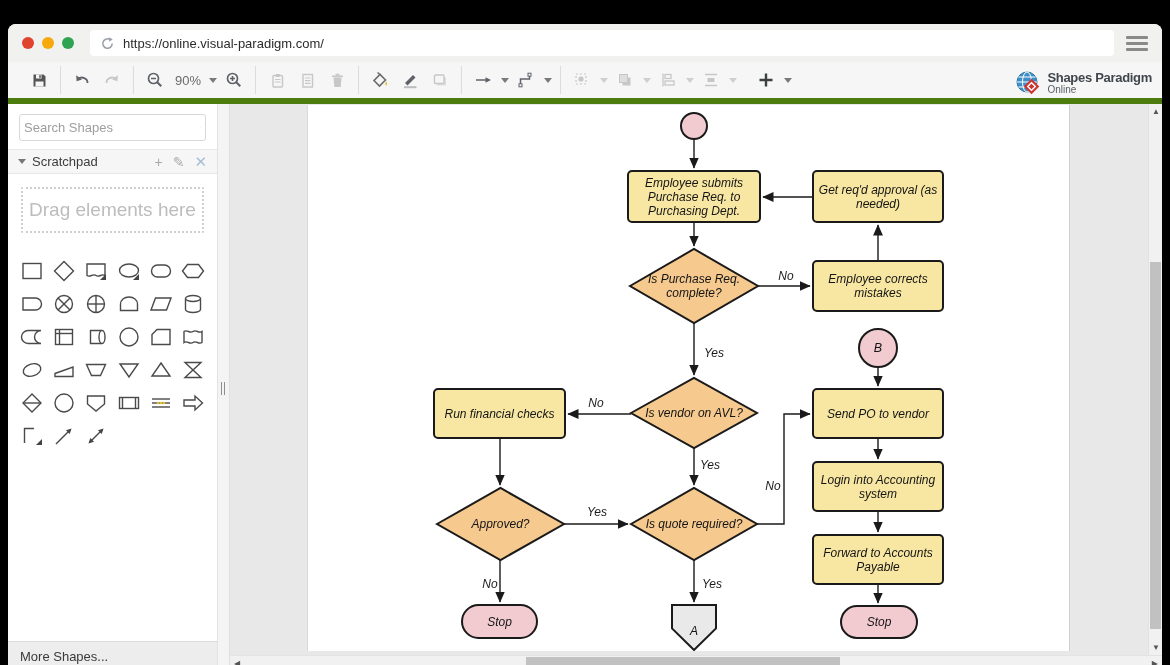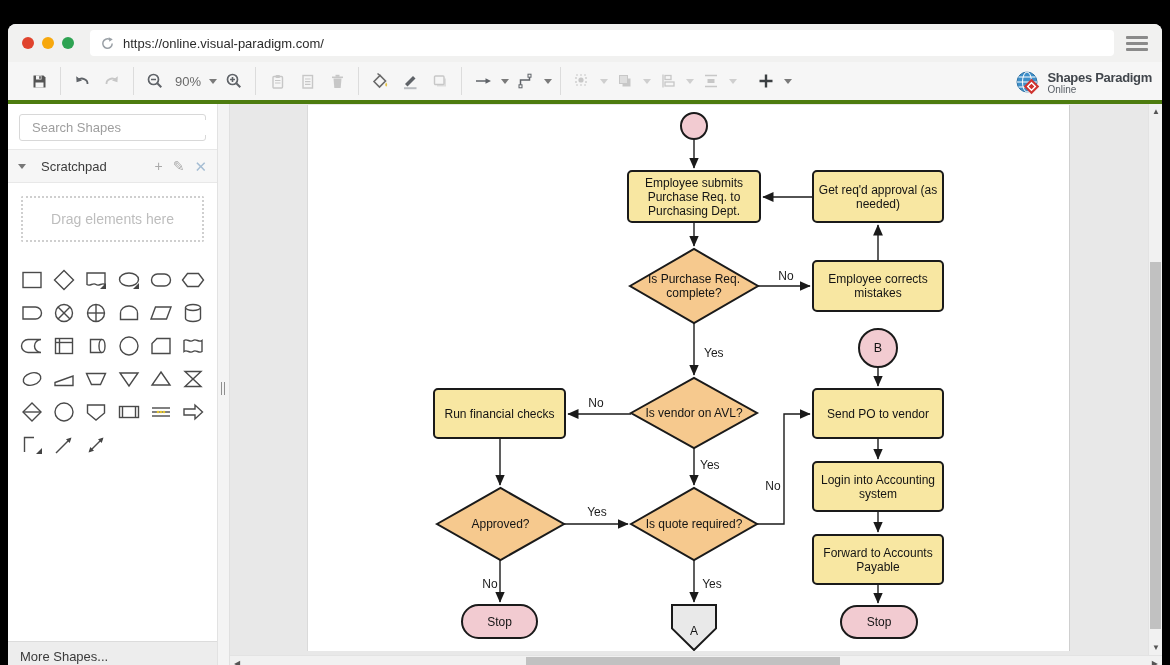--- a/index.html
+++ b/index.html
@@ -20,7 +20,7 @@
   .hamburger div { height:3px; background:#8a8a8a; margin:3px 0; border-radius:1px; }
 
   
-  .toolbar { height:42px; background:#f6f6f6; border-bottom:4px solid #4d7c0f;
+  .toolbar { height:42px; background:#f6f6f6; border-bottom:6px solid #4d7c0f;
     display:flex; align-items:center; padding:0 10px; flex:0 0 auto; position:relative; }
   .tgroup { display:flex; align-items:center; gap:4px; padding:0 8px; }
   .tsep { width:1px; height:28px; background:#dcdcdc; }

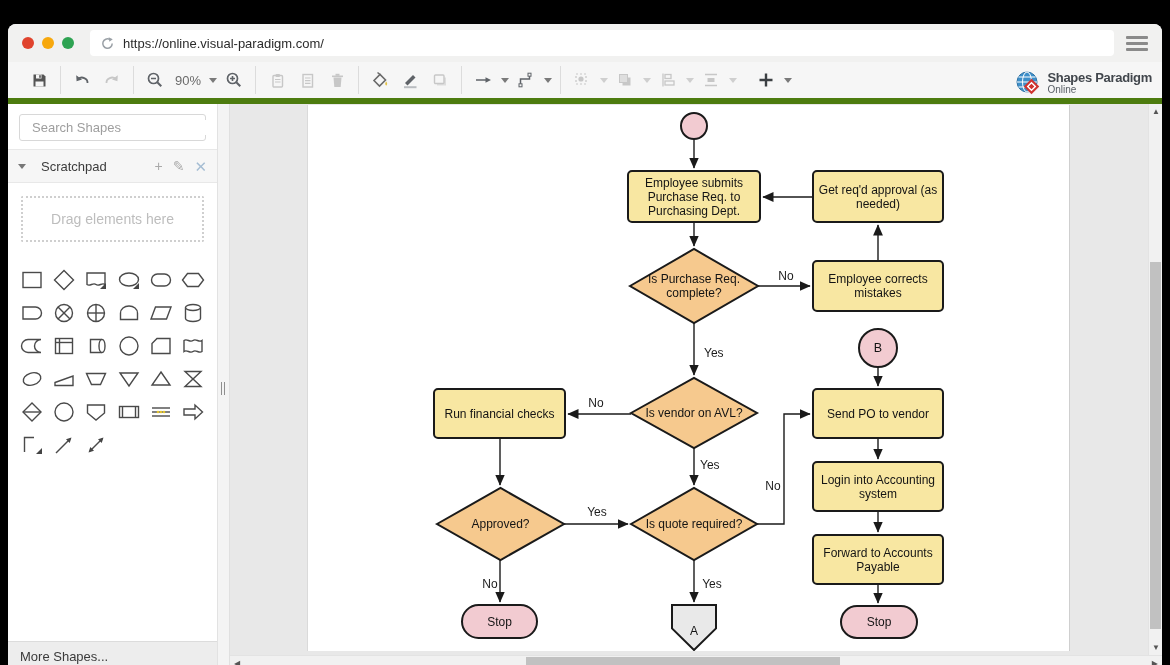--- a/index.html
+++ b/index.html
@@ -43,7 +43,7 @@
   .sidebar { width:210px; background:#fff; display:flex; flex-direction:column; border-right:1px solid #e2e2e2; }
   .searchwrap { padding:10px 11px 8px; }
   .searchbox { display:flex; align-items:center; border:1px solid #d8d8d8; border-radius:3px;
-    height:27px; padding:0 12px; }
+    height:27px; padding:0 4px; }
   .searchbox input { border:none; outline:none; flex:1; font-size:13px; color:#333;
     font-family:"Liberation Sans",sans-serif; }
   .searchbox input::placeholder { color:#9e9e9e; }

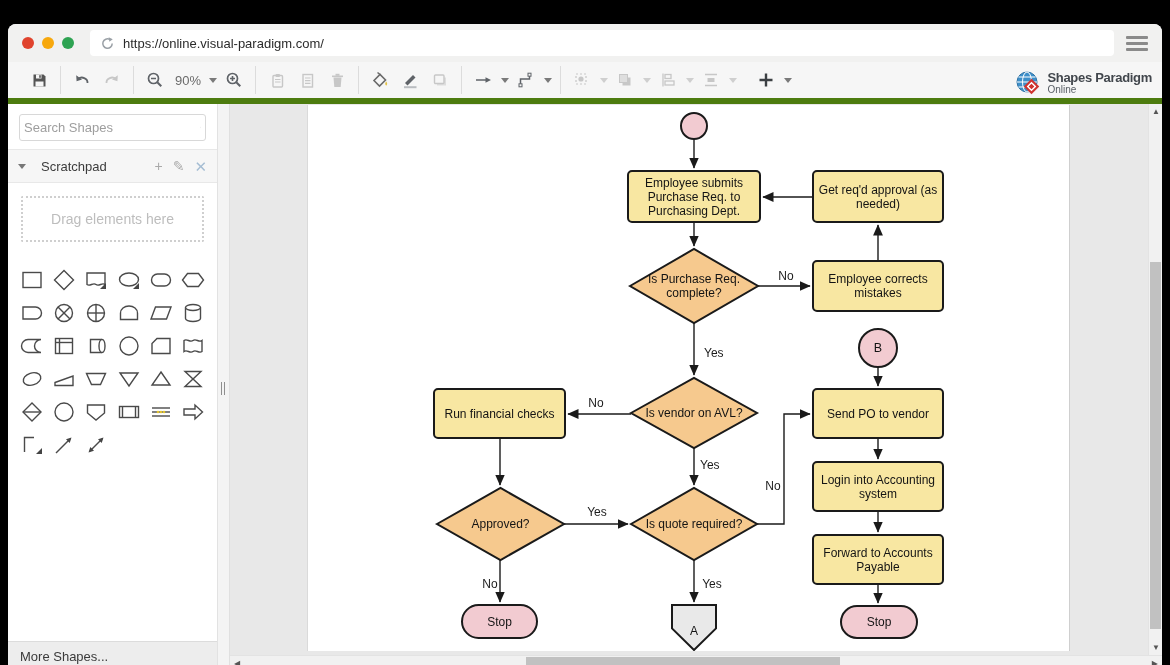--- a/index.html
+++ b/index.html
@@ -47,8 +47,8 @@
   .searchbox input { border:none; outline:none; flex:1; font-size:13px; color:#333;
     font-family:"Liberation Sans",sans-serif; }
   .searchbox input::placeholder { color:#9e9e9e; }
-  .secheader { height:34px; background:#f6f6f6; border-top:1px solid #e8e8e8; border-bottom:1px solid #e8e8e8;
-    display:flex; align-items:center; padding:0 10px; gap:15px; font-size:13px; color:#3c3c3c; cursor:pointer; }
+  .secheader { height:25px; background:#f6f6f6; border-top:1px solid #e8e8e8; border-bottom:1px solid #e8e8e8;
+    display:flex; align-items:center; padding:0 10px; gap:6px; font-size:13px; color:#3c3c3c; cursor:pointer; }
   .tri { width:0; height:0; border-left:4.5px solid transparent; border-right:4.5px solid transparent;
     border-top:5.5px solid #777; }
   .schicons { margin-left:auto; display:flex; gap:10px; align-items:center; }

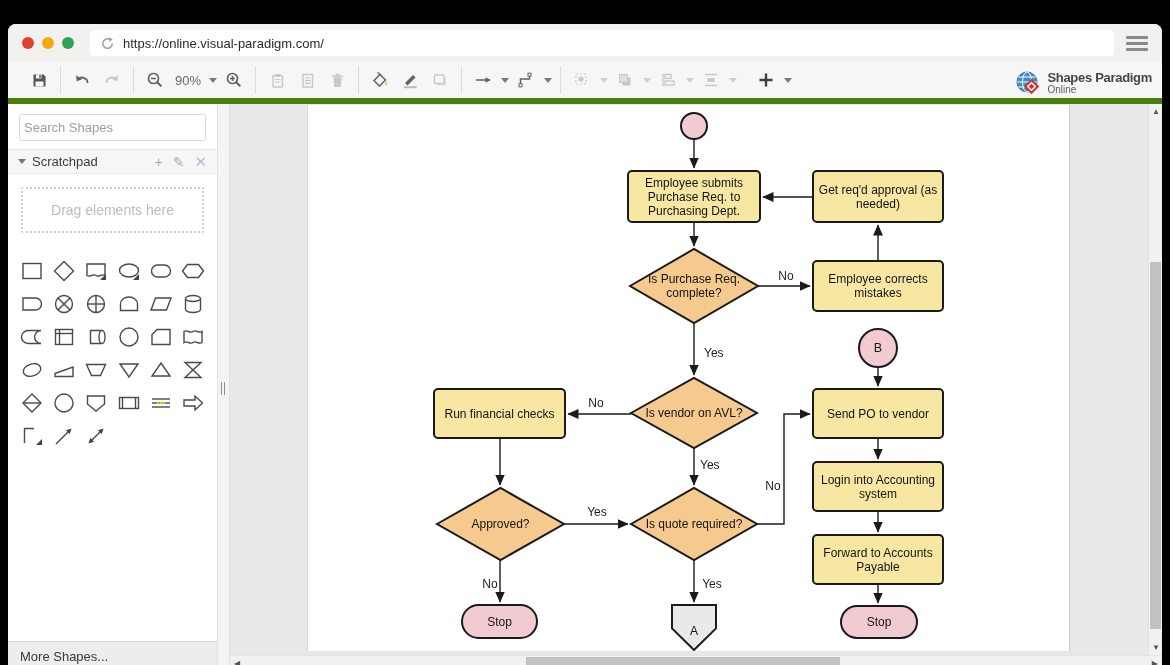--- a/index.html
+++ b/index.html
@@ -70,7 +70,7 @@
 
   
   .canvas-outer { flex:1; position:relative; background:#e8e8e8; min-width:0; }
-  .canvas-view { position:absolute; left:0; top:0; right:14px; bottom:16px; overflow:hidden; }
+  .canvas-view { position:absolute; left:0; top:0; right:14px; bottom:16px; overflow:hidden;font-style:italic; }
   .page { position:absolute; left:77px; top:1px; width:763px; height:546px; background:#fff;
     border-left:1px solid #dadada; border-right:1px solid #cfcfcf; }
   #diagram { position:absolute; left:0; top:0; }

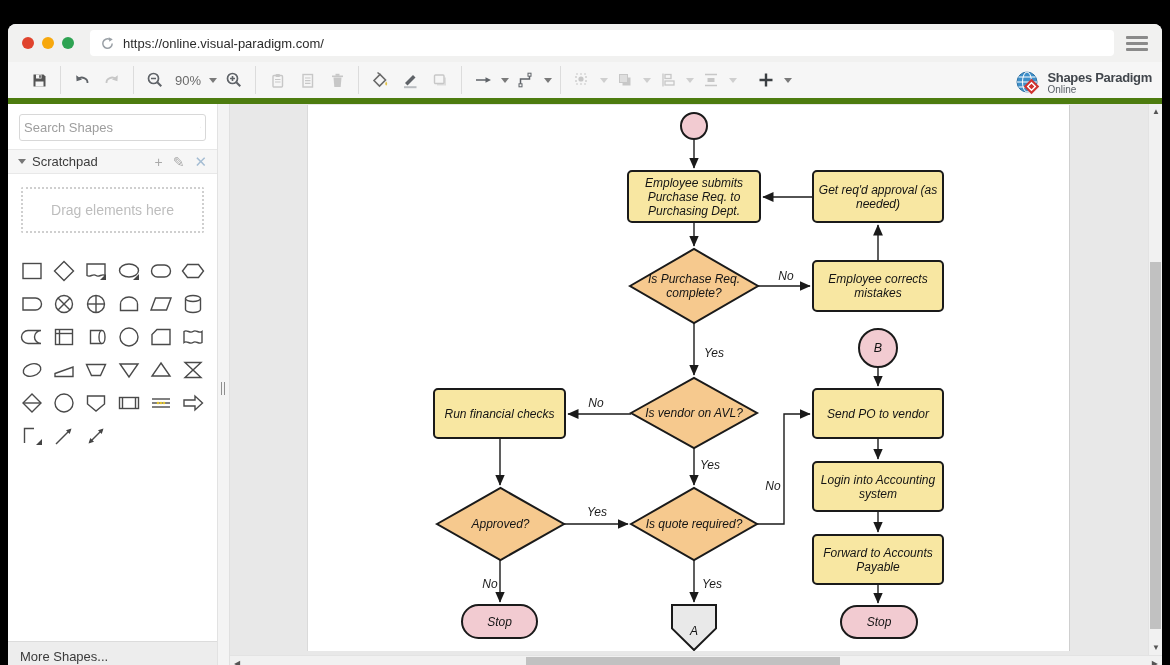--- a/index.html
+++ b/index.html
@@ -55,7 +55,7 @@
   .schicons span { font-size:14px; color:#a9a9a9; cursor:pointer; line-height:1; }
   .schicons .xic { color:#a5bdd3; font-size:15px; }
   .dragzone { margin:13px 13px 15px; height:46px; border:2px dotted #cfcfcf; border-radius:2px;
-    display:flex; align-items:center; justify-content:center; color:#bdbdbd; font-size:14px; }
+    display:flex; align-items:center; justify-content:center; color:#bdbdbd; font-size:19px; }
   .shapegrid { padding:8px 8px; display:grid; grid-template-columns:repeat(6,1fr); row-gap:3px; }
   .shapecell { height:30px; display:flex; align-items:center; justify-content:center; cursor:pointer; }
   .shapecell svg { stroke:#4a4a4a; fill:#fff; stroke-width:1.4; }

